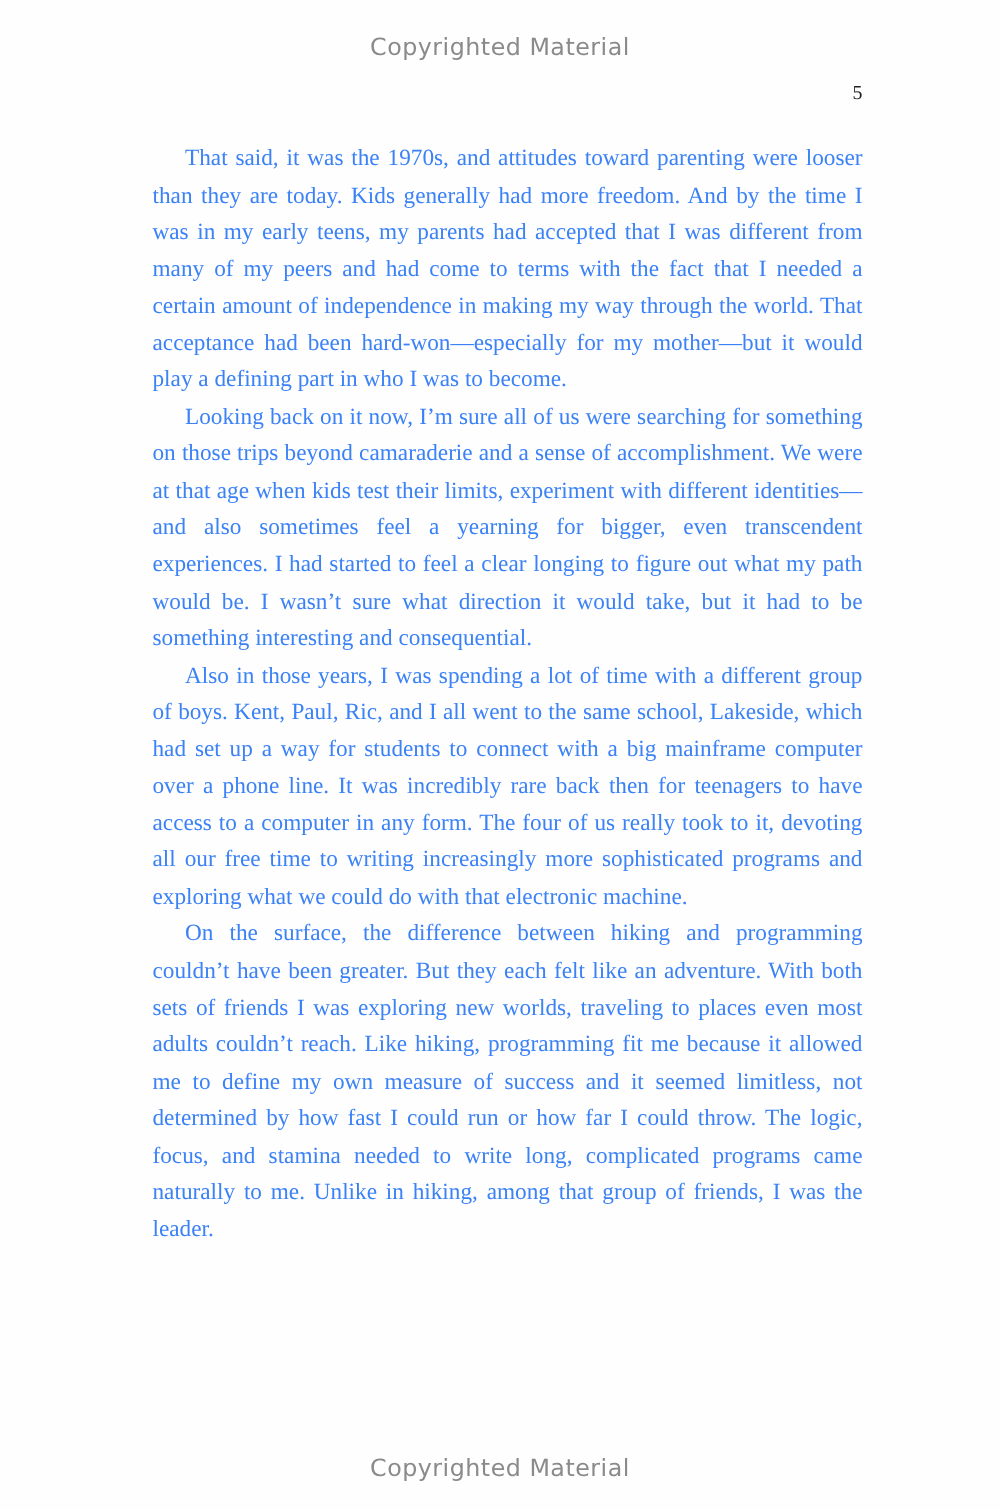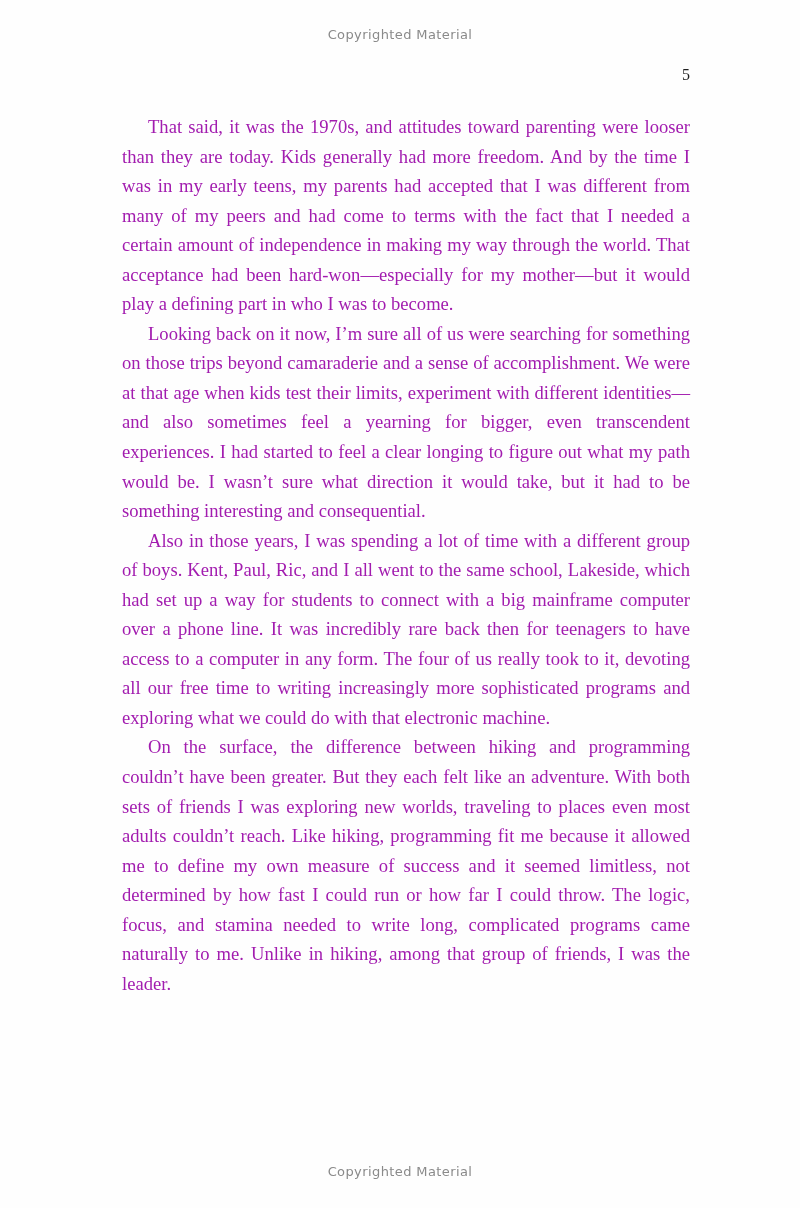--- a/index.html
+++ b/index.html
@@ -29,7 +29,7 @@
     width: 800px;
     text-align: center;
     font-family: "DejaVu Sans", "Liberation Sans", sans-serif;
-    font-size: 13px;
+    font-size: 19px;
     letter-spacing: 0.4px;
     color: #8a8a8a;
     user-select: none;

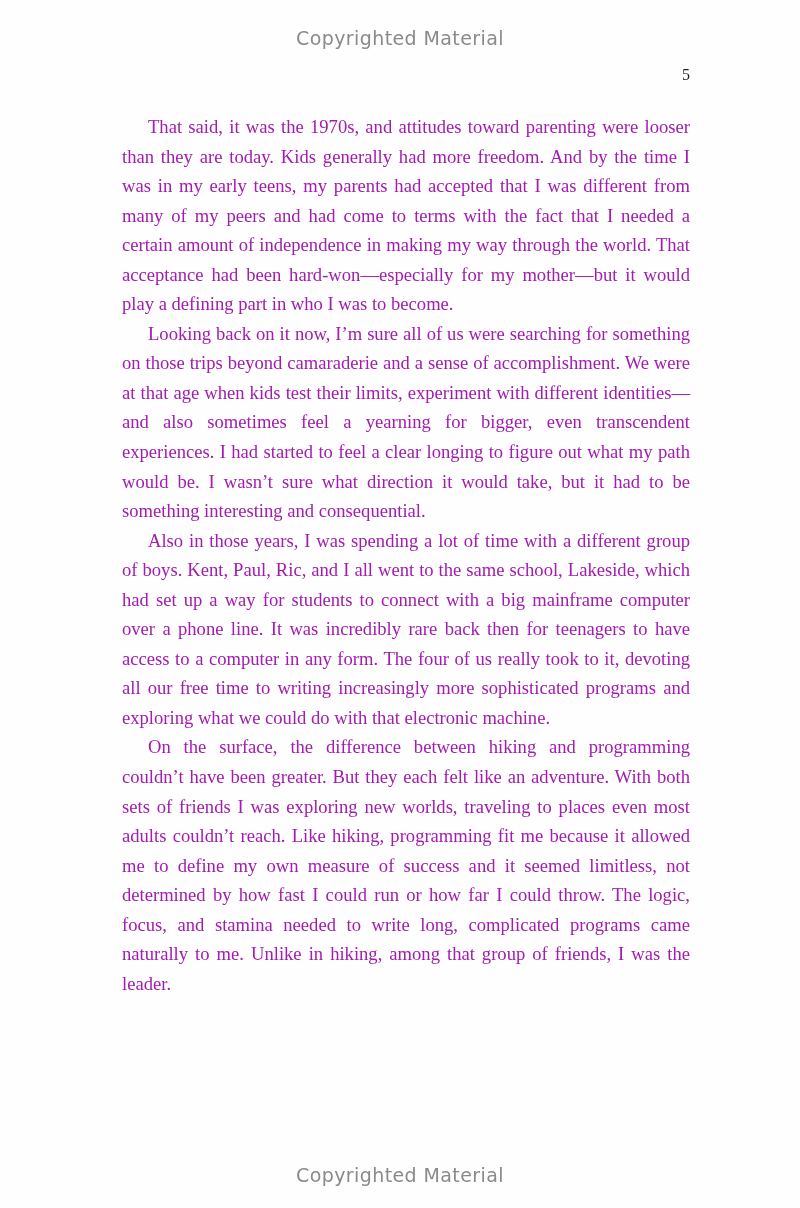--- a/index.html
+++ b/index.html
@@ -77,7 +77,7 @@
     text-justify: inter-word;
     font-size: 18.6px;
     line-height: 29.55px;
-    color: #a21caf;
+    color: #3b82f6;
     hyphens: manual;
     -webkit-hyphens: manual;
   }

